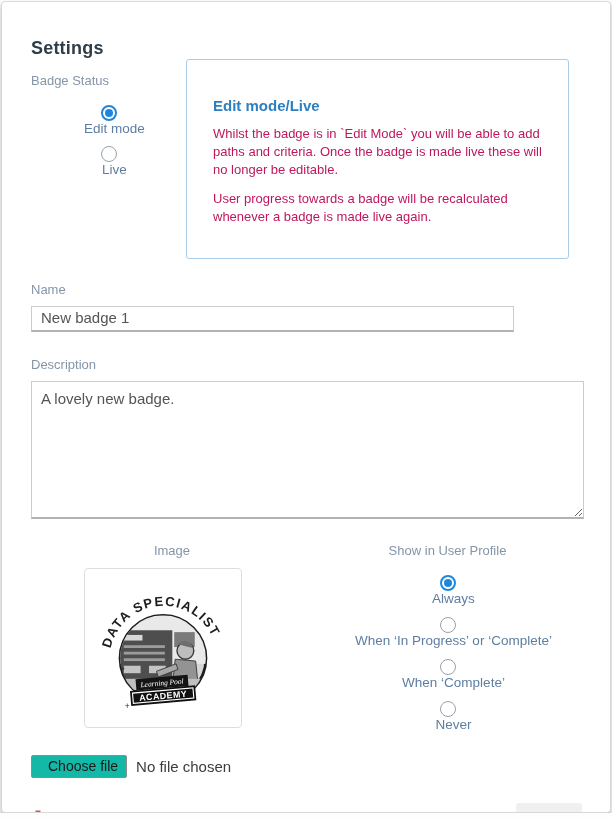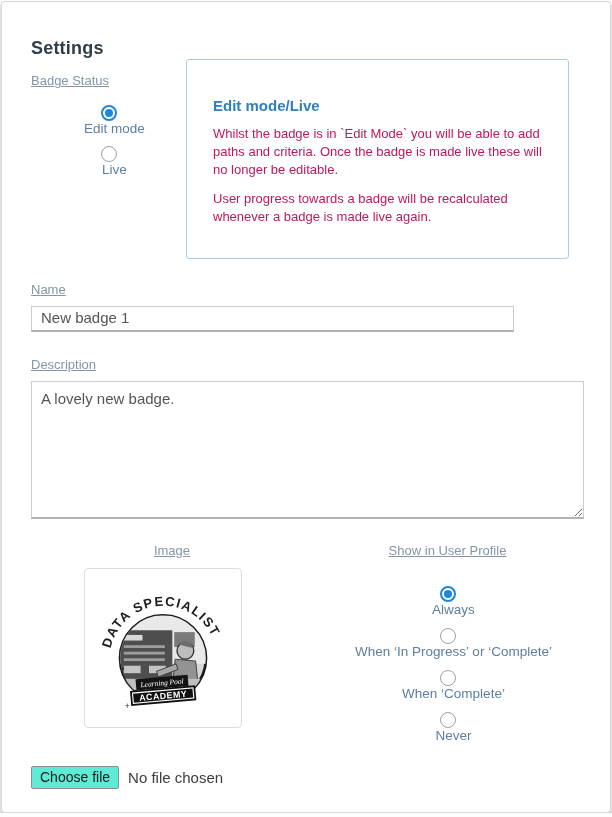--- a/index.html
+++ b/index.html
@@ -30,7 +30,6 @@
   .field-label {
     font-size: 13px;
     color: #8595a8;
-    text-decoration: underline;
   }
 
   

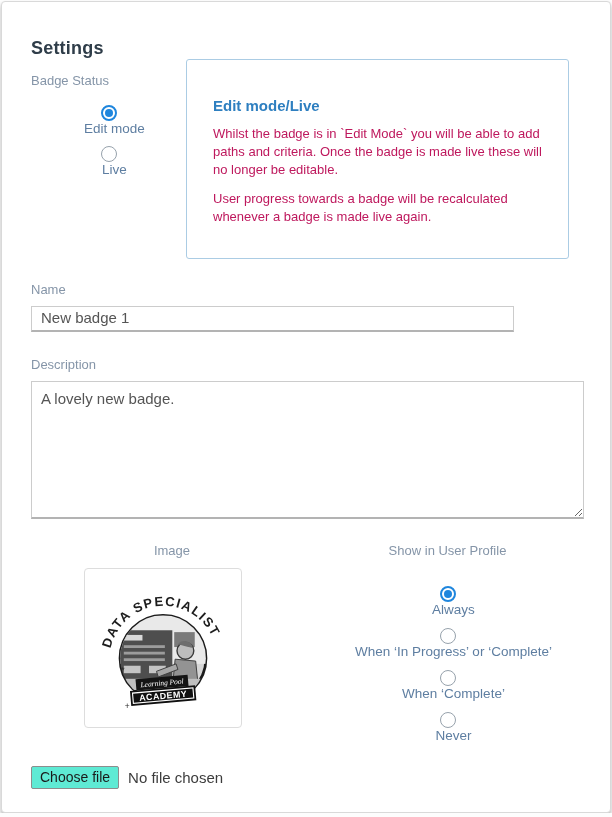--- a/index.html
+++ b/index.html
@@ -138,7 +138,7 @@
     justify-content: center;
   }
   .profile-col { flex: 1; padding-top: 0; }
-  .profile-col .radio-row { margin-top: 28px; }
+  .profile-col .radio-row { margin-top: 17px; }
   .profile-col .radio-row + .radio-row { margin-top: 11px; }
 
   

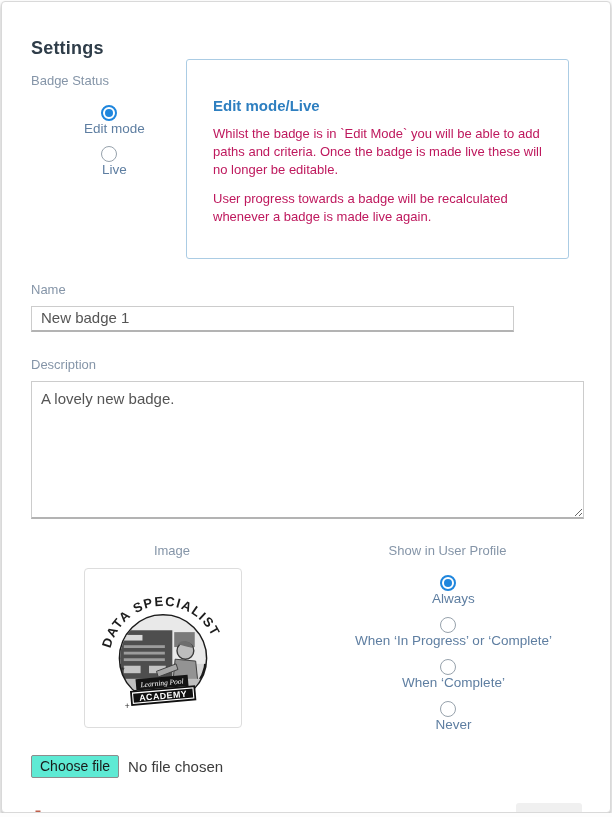--- a/index.html
+++ b/index.html
@@ -150,8 +150,8 @@
   .file-button {
     border: 1px solid #8d8d8d;
     border-radius: 2px;
-    background: #5eead4;
-    padding: 2px 8px 3px 8px;
+    background: #14b8a6;
+    padding: 2px 8px 3px 16px;
     font-size: 14px;
     color: #1a1a1a;
     font-family: "Liberation Sans", sans-serif;

